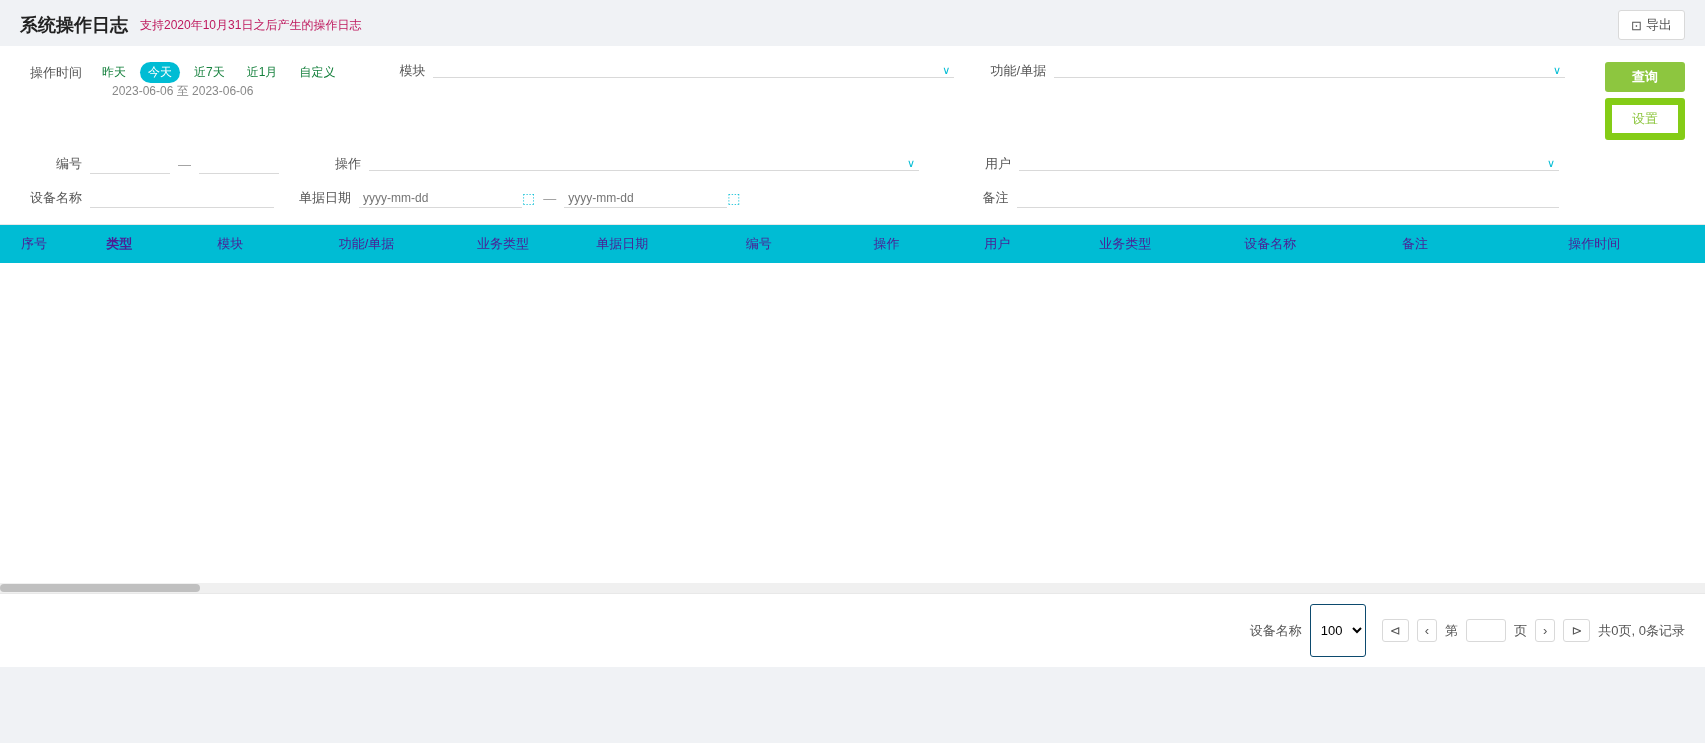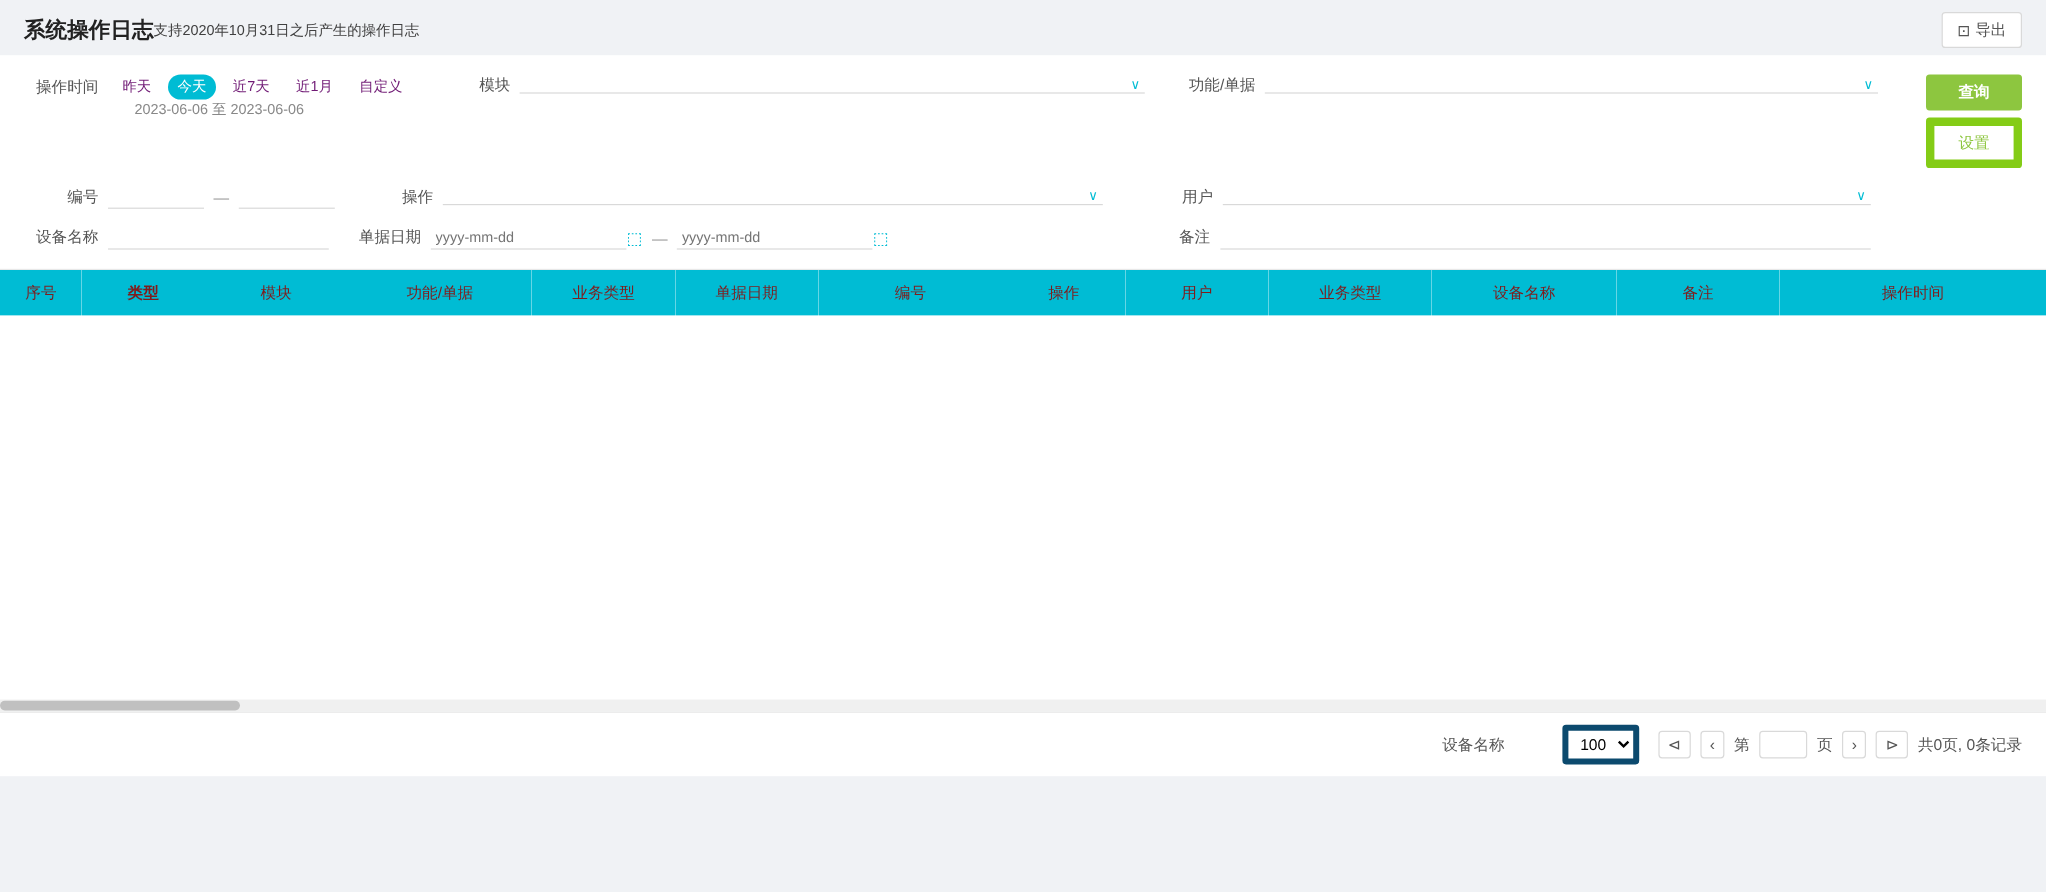--- a/index.html
+++ b/index.html
@@ -5,7 +5,7 @@
     * { box-sizing: border-box; margin: 0; padding: 0; }
     body { font-family: 'Microsoft YaHei', Arial, sans-serif; font-size: 13px; background: #f0f2f5; color: #333; }
     .page-title { font-size: 18px; font-weight: bold; color: #222; }
-    .page-subtitle { font-size: 12px; color: #404040; margin-left: 0; }
+    .page-subtitle { font-size: 12px; color: #be185d; margin-left: 12px; }
     .export-btn {
       display: flex; align-items: center; gap: 4px;
       background: white; border: 1px solid #d9d9d9; border-radius: 3px;

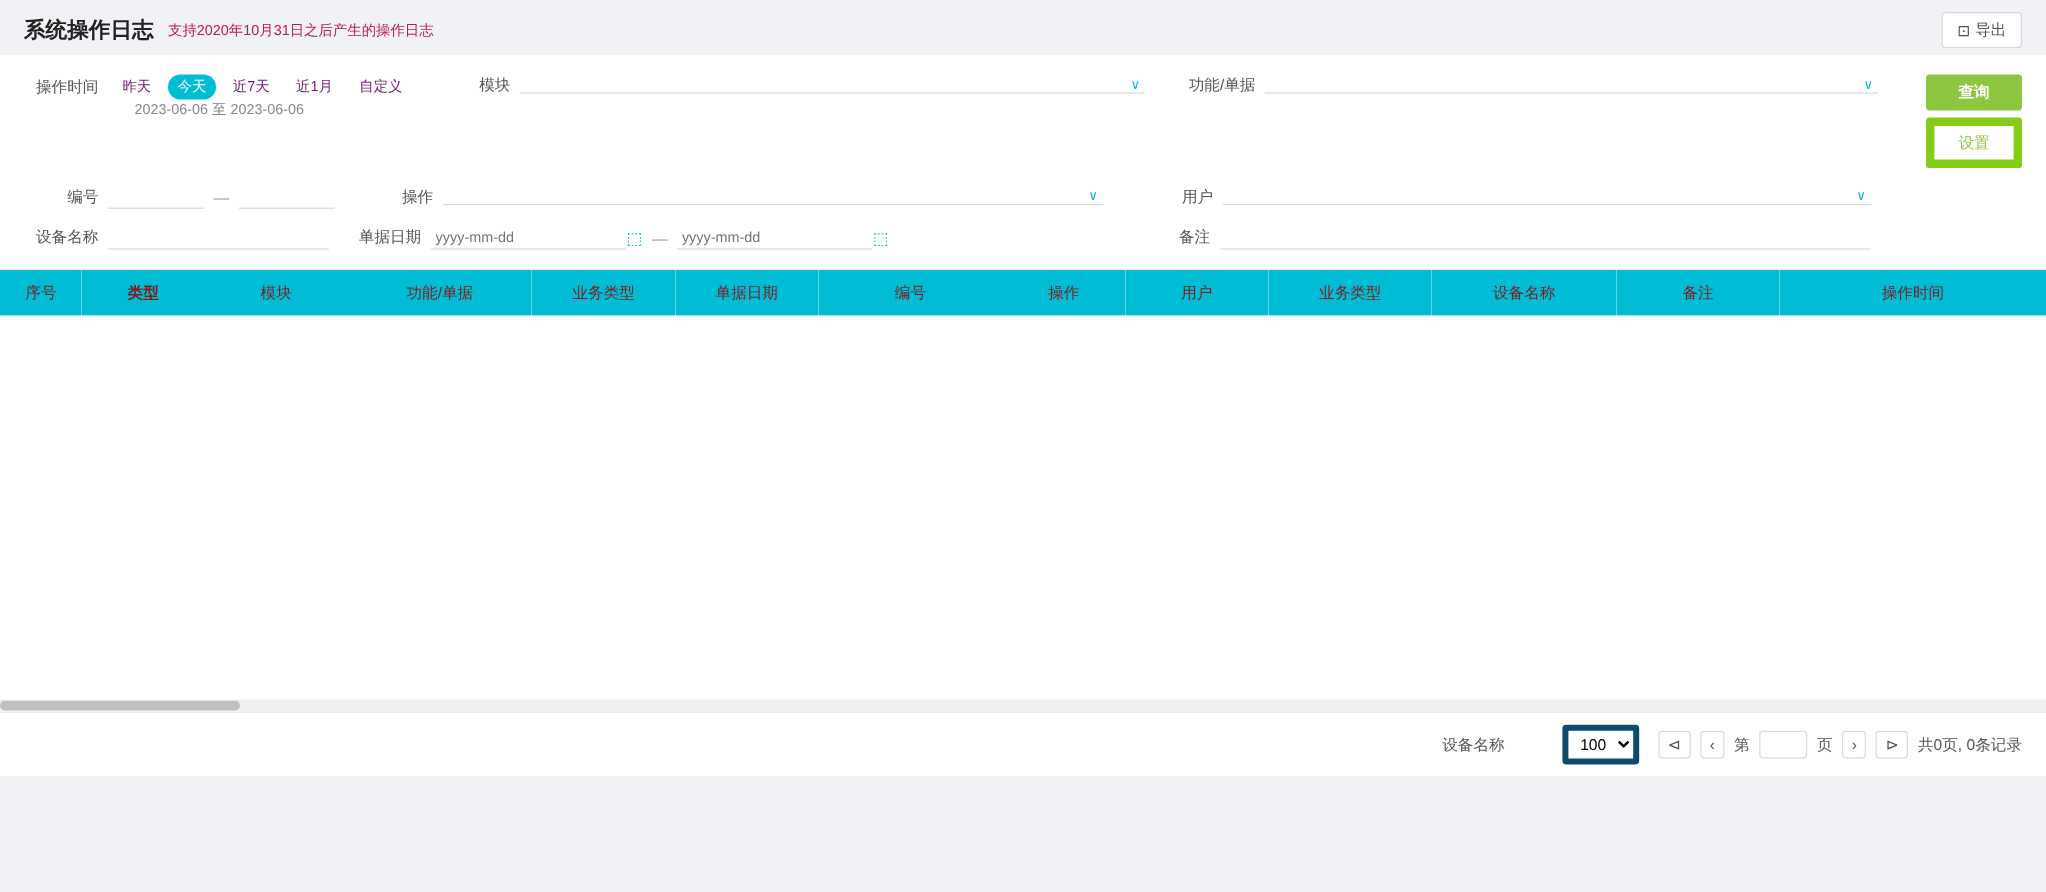--- a/index.html
+++ b/index.html
@@ -22,7 +22,7 @@
     .time-options { display: flex; align-items: center; gap: 6px; }
     .time-btn {
       padding: 2px 8px; border-radius: 3px; cursor: pointer; font-size: 12px;
-      border: none; background: transparent; color: #701a75;
+      border: none; background: transparent; color: #15803d;
     }
     .time-btn.active {
       background: #00bcd4; color: white; border-radius: 12px;

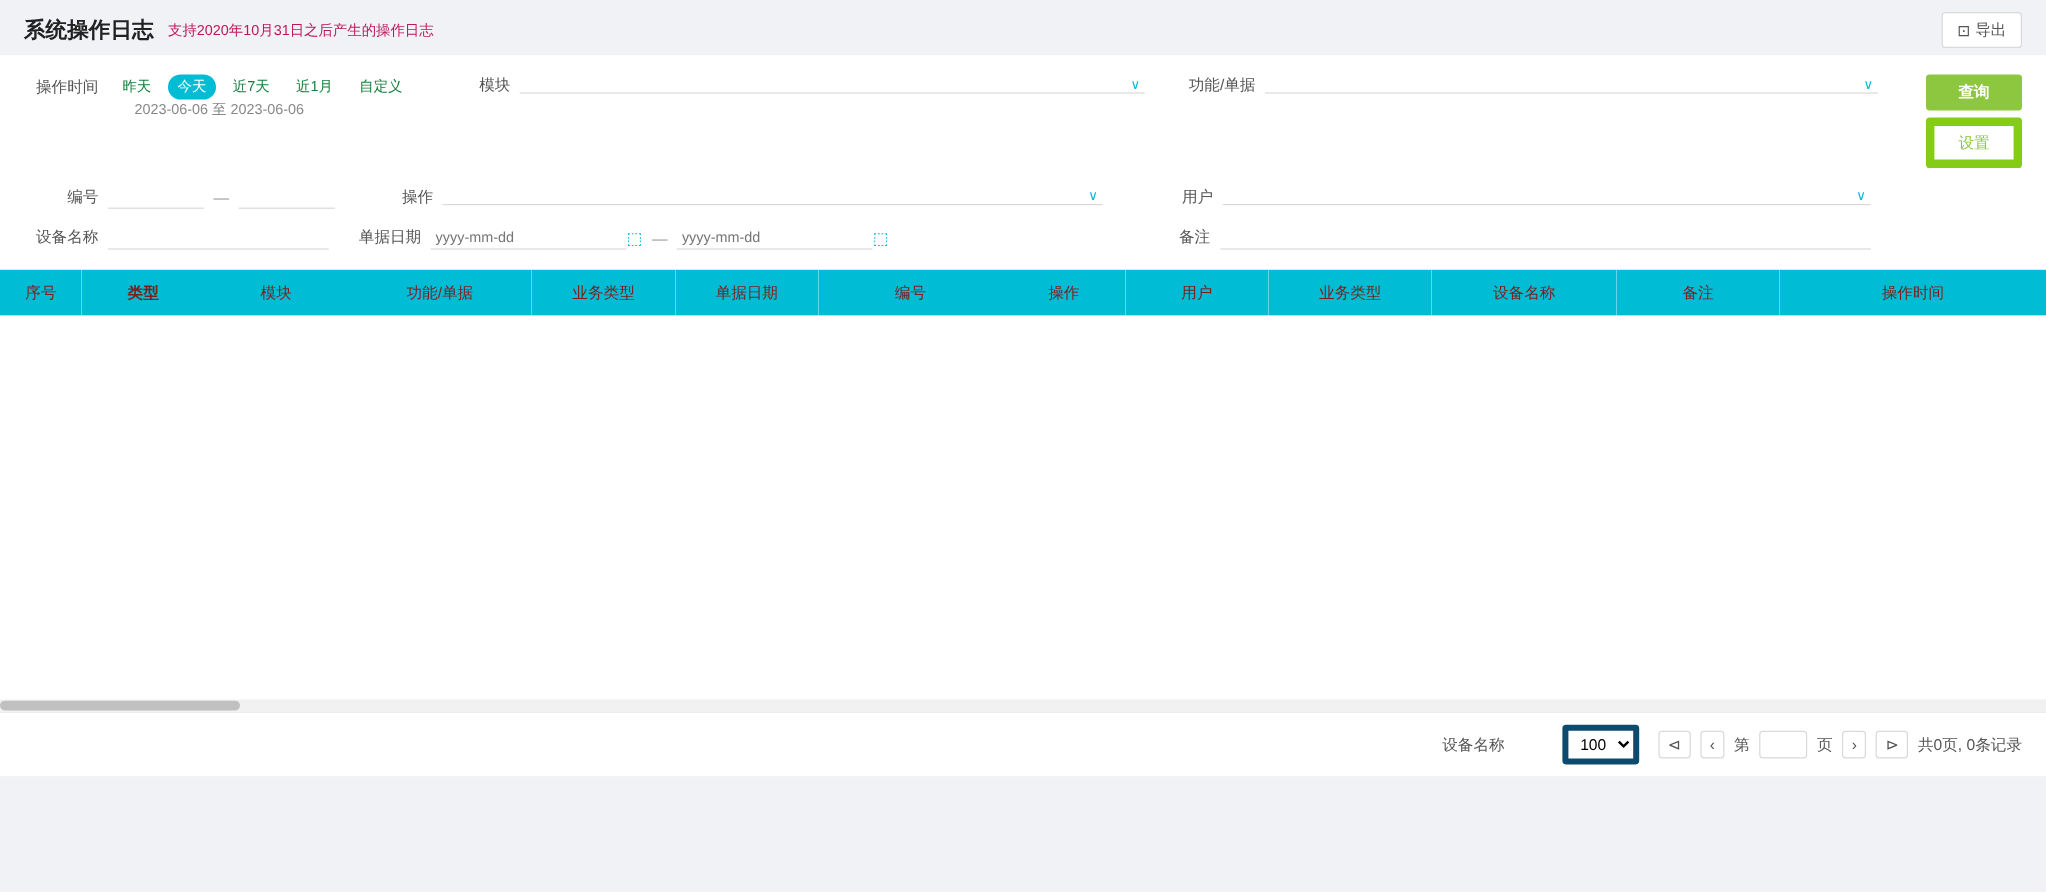--- a/index.html
+++ b/index.html
@@ -79,7 +79,7 @@
     .data-table { width: 100%; border-collapse: collapse; table-layout: fixed; }
     .data-table thead tr { background: #00bcd4; }
     .data-table thead th {
-      color: #7f1d1d; font-size: 13px; font-weight: normal;
+      color: #4c1d95; font-size: 13px; font-weight: normal;
       padding: 10px 8px; text-align: center; border: none;
       white-space: nowrap; overflow: hidden; text-overflow: ellipsis;
     }

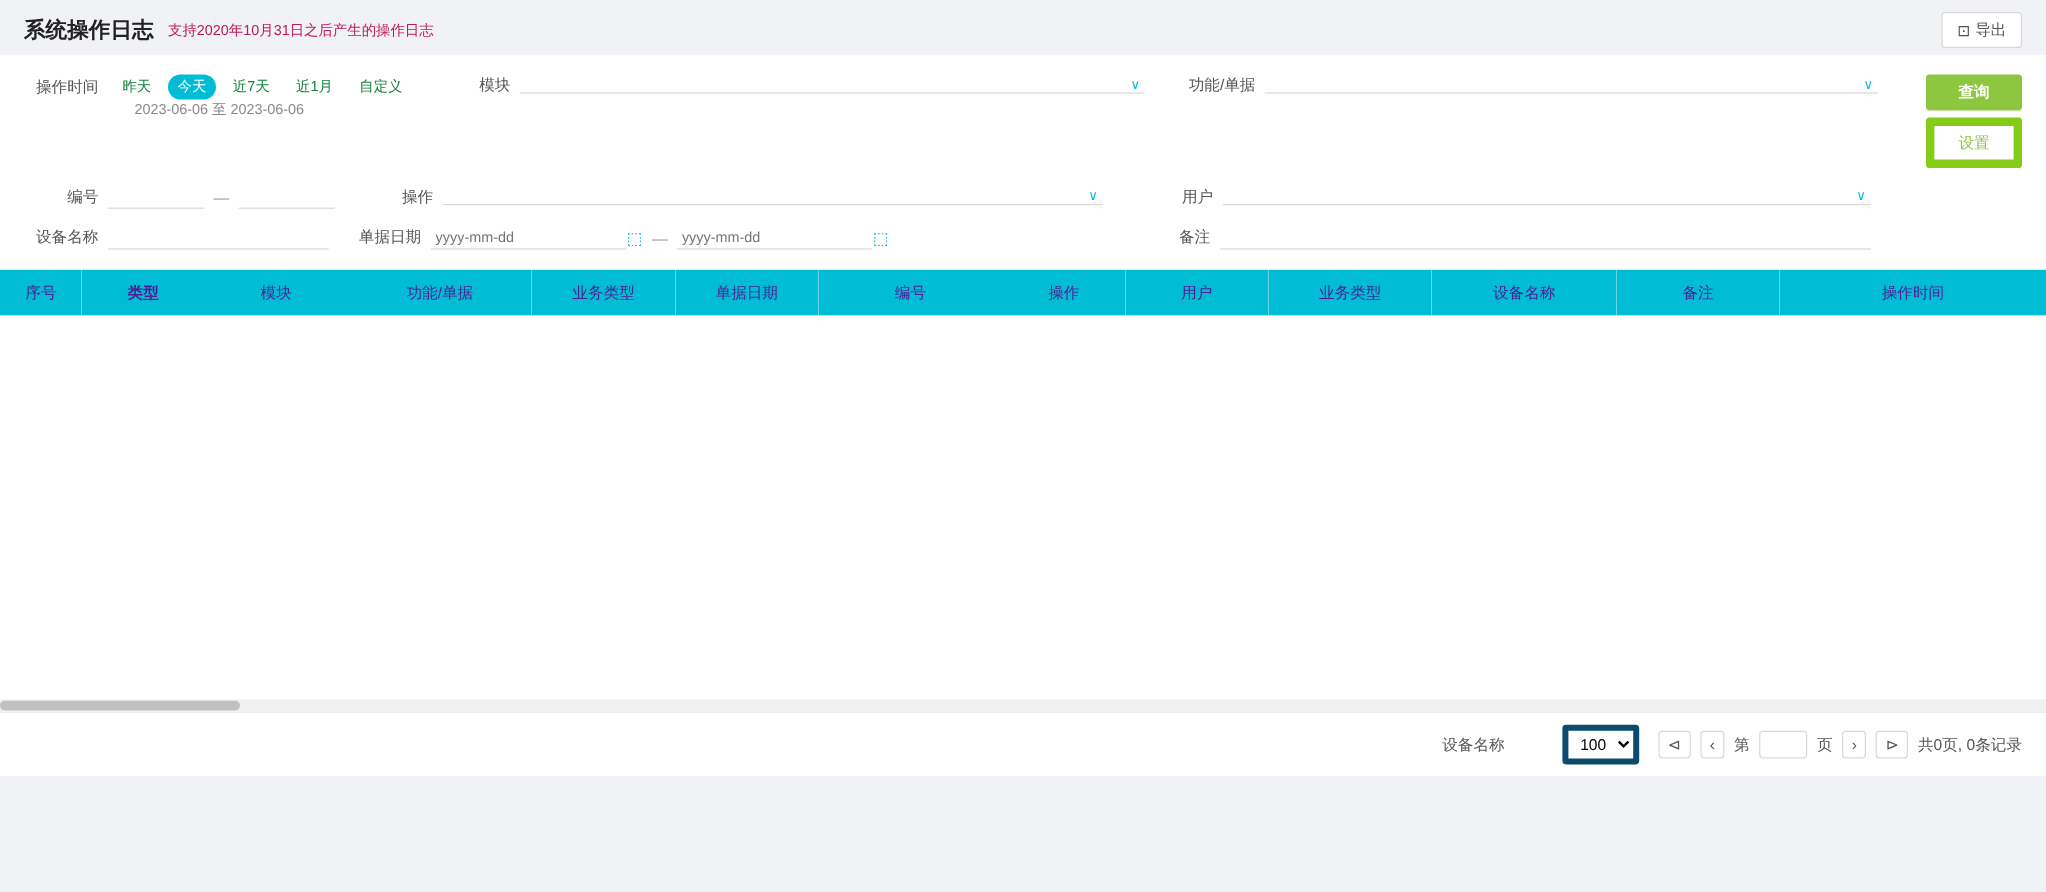--- a/index.html
+++ b/index.html
@@ -91,8 +91,8 @@
       padding: 10px 20px; gap: 8px; font-size: 13px; color: #555;
     }
     .page-size-select {
-      border: 5px solid #0c4a6e; border-radius: 3px; padding: 3px 6px;
-      font-size: 13px; background: white; cursor: pointer; margin-left: 40px;
+      border: 1px solid #0c4a6e; border-radius: 3px; padding: 17px 6px;
+      font-size: 13px; background: white; cursor: pointer;
     }
     .page-nav-btn {
       border: 1px solid #d9d9d9; border-radius: 3px; background: white;

